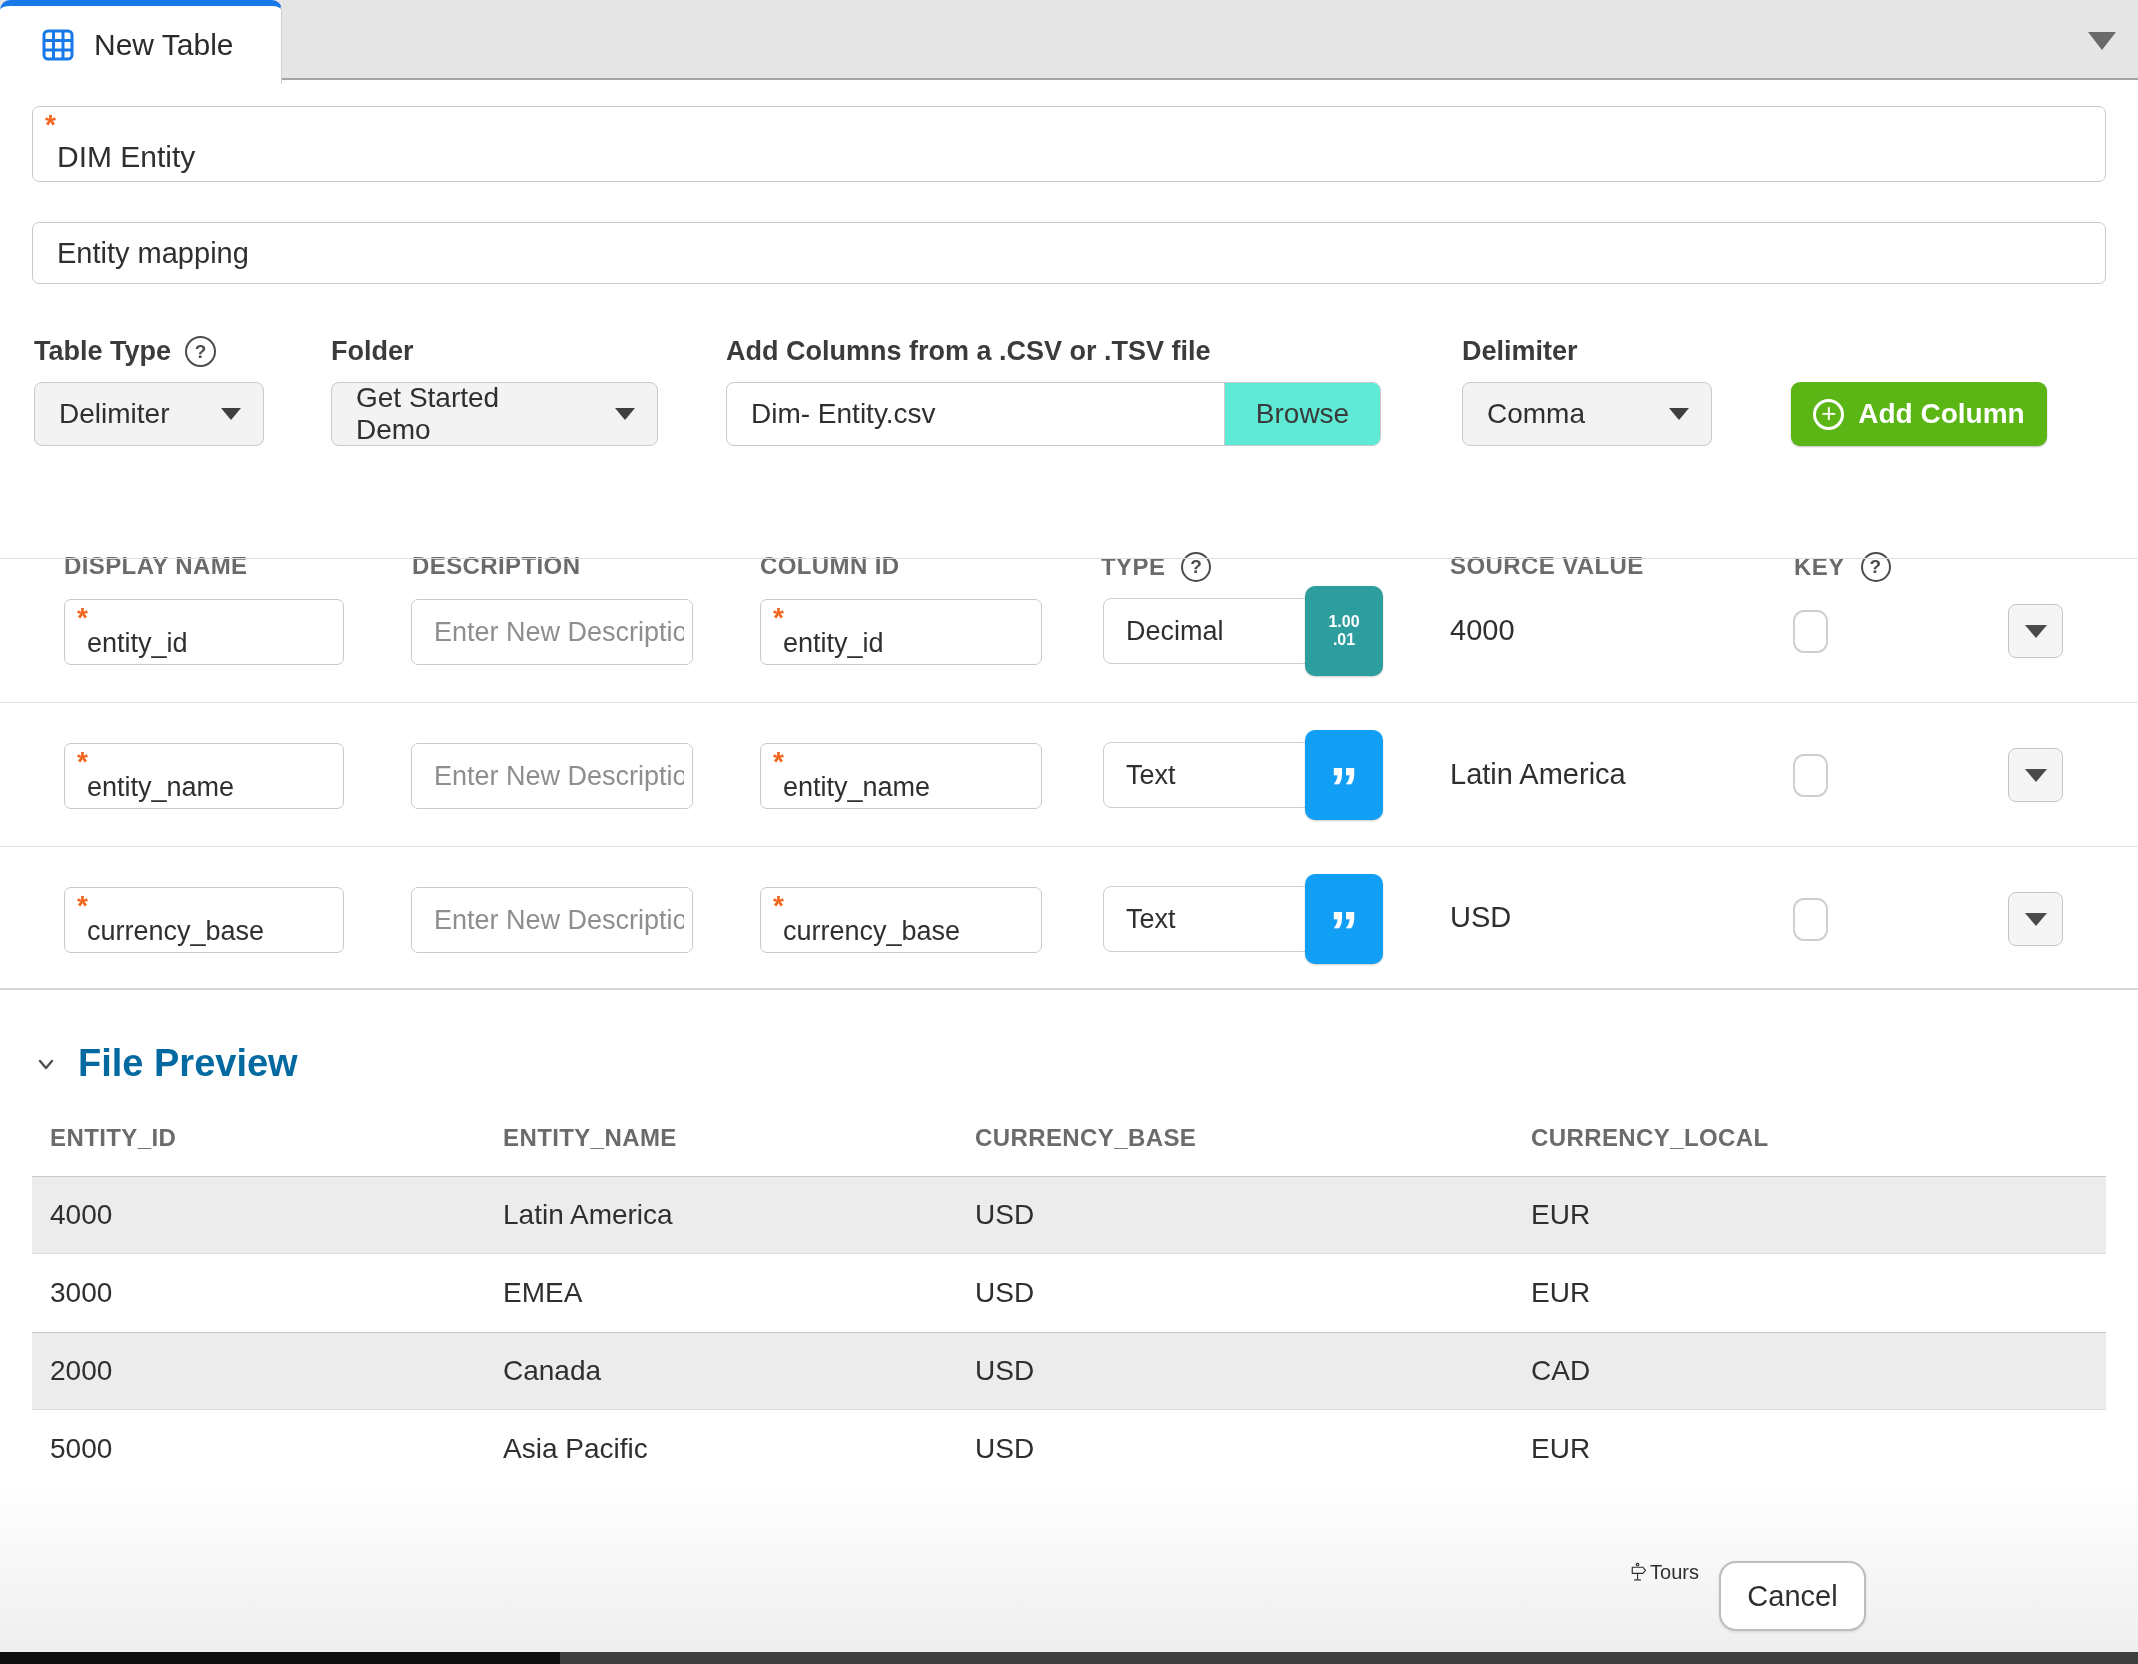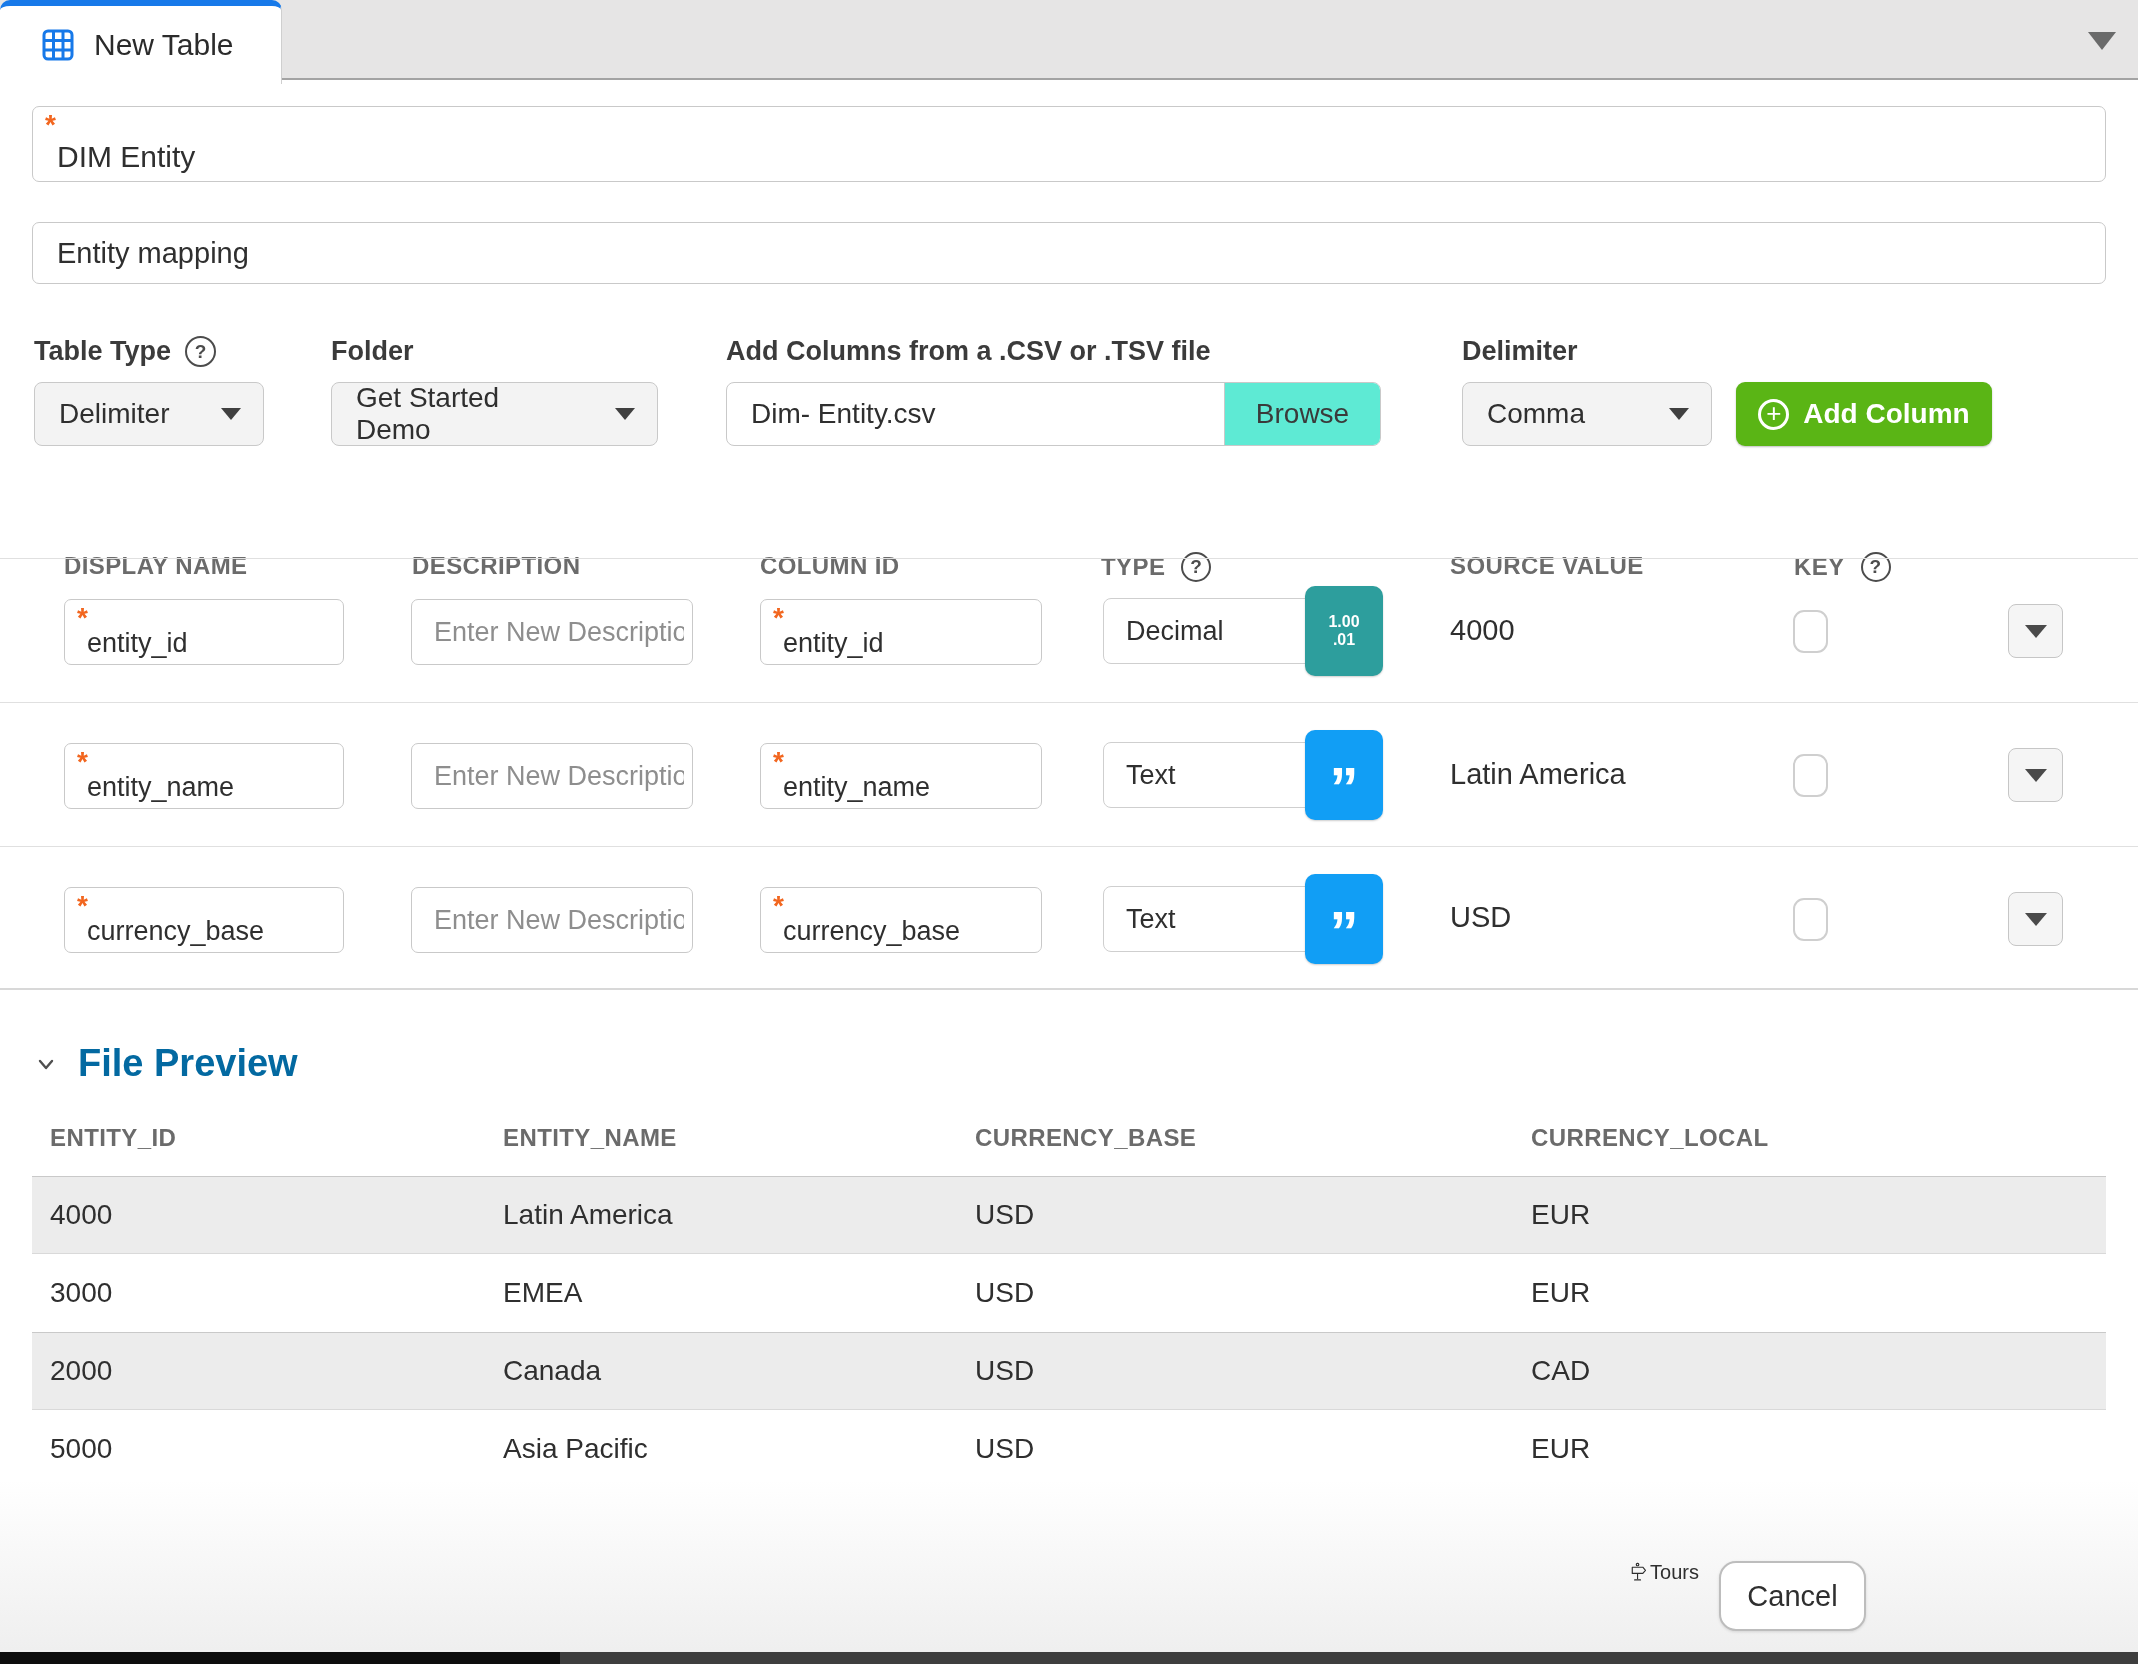--- a/index.html
+++ b/index.html
@@ -48,7 +48,7 @@
   .browse-btn { width:156px; border:none; border-left:1px solid #c9c9c9; background:#5eead4;
                 font-family:inherit; font-size:28px; color:#3a3a3a; cursor:pointer; }
 
-  .add-col-btn { position:absolute; left:1736px; top:382px; width:256px; height:64px;
+  .add-col-btn { position:absolute; left:1791px; top:382px; width:256px; height:64px;
                  background:#5ab515; border:none; border-radius:9px; color:#fff;
                  display:flex; align-items:center; justify-content:center; gap:14px;
                  font-family:inherit; font-size:28px; font-weight:600; cursor:pointer;

